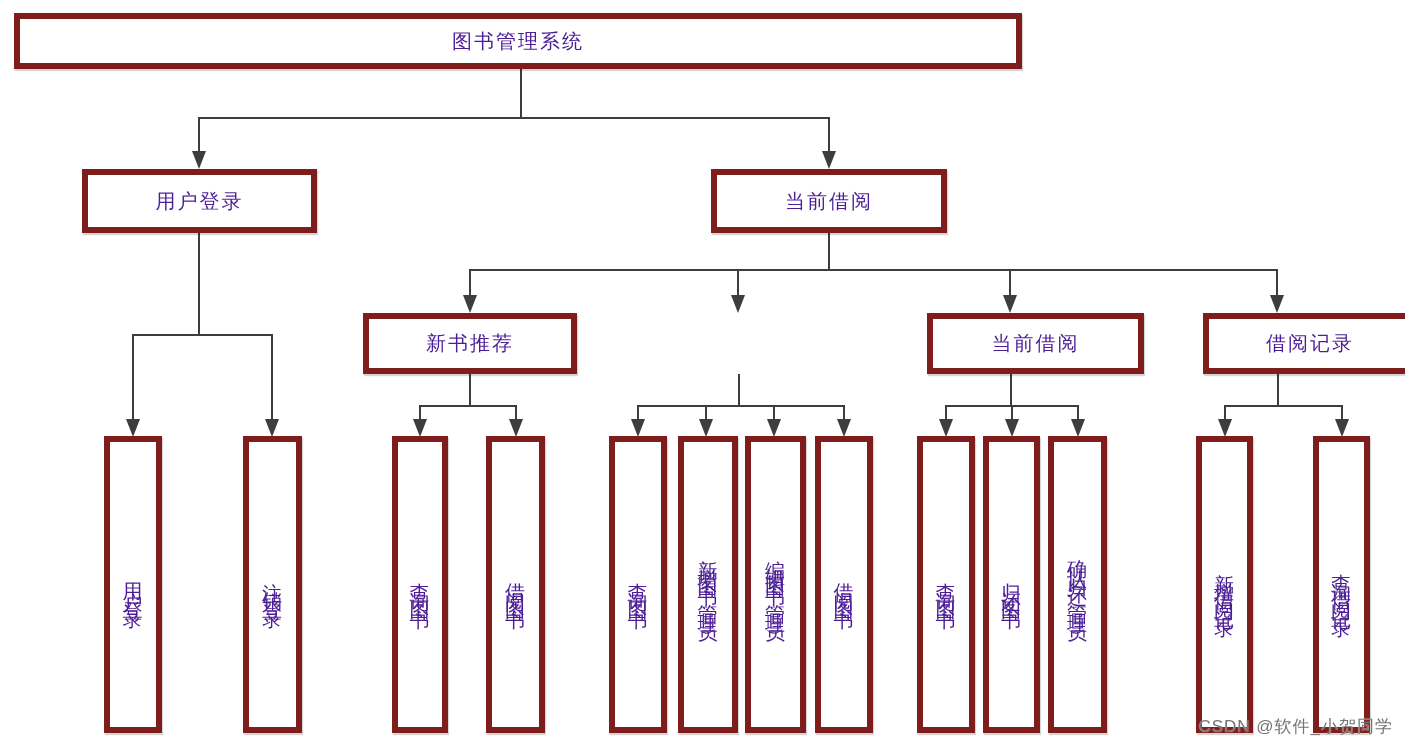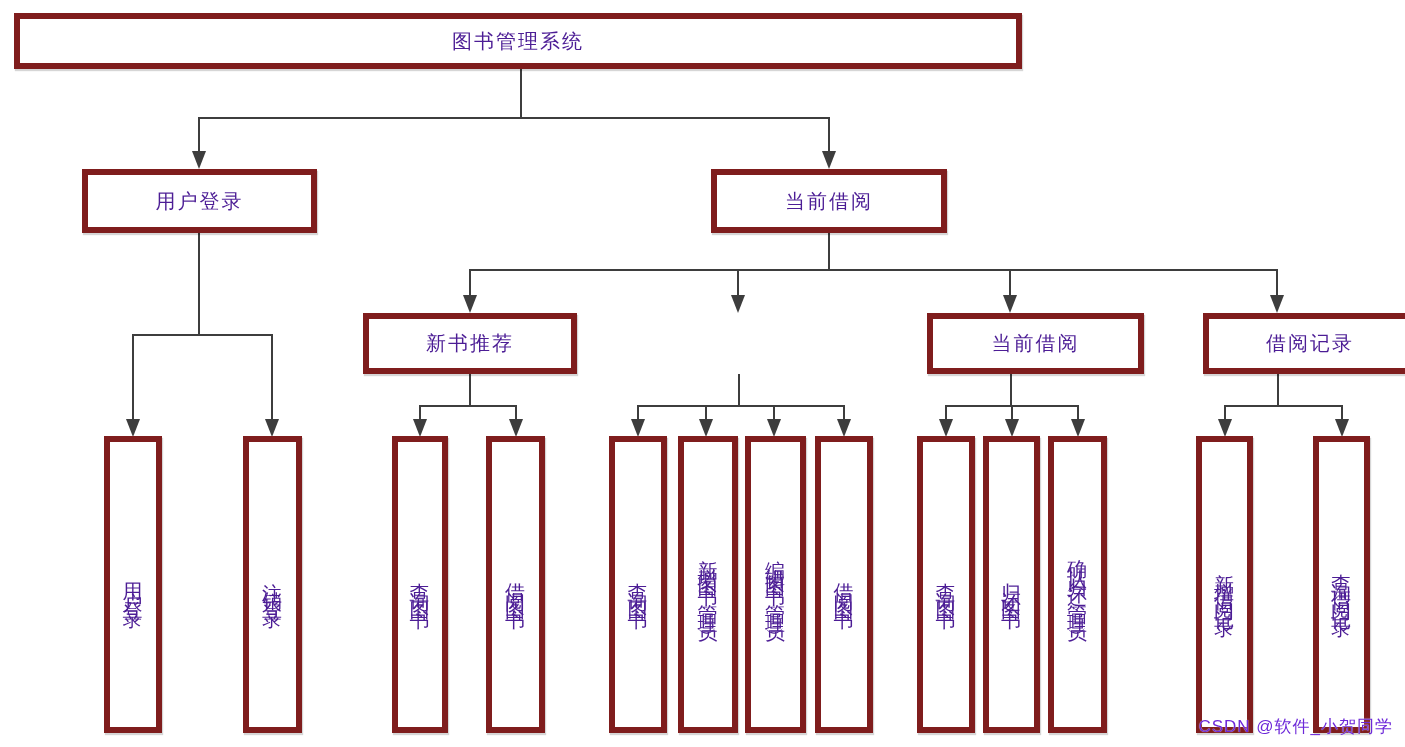--- a/index.html
+++ b/index.html
@@ -52,7 +52,7 @@
     right: 12px;
     bottom: 9px;
     font-size: 17px;
-    color: #6d28d9;
+    color: #737373;
     text-shadow: 0 0 1px #ffffff;
     letter-spacing: 1px;
     white-space: nowrap;

